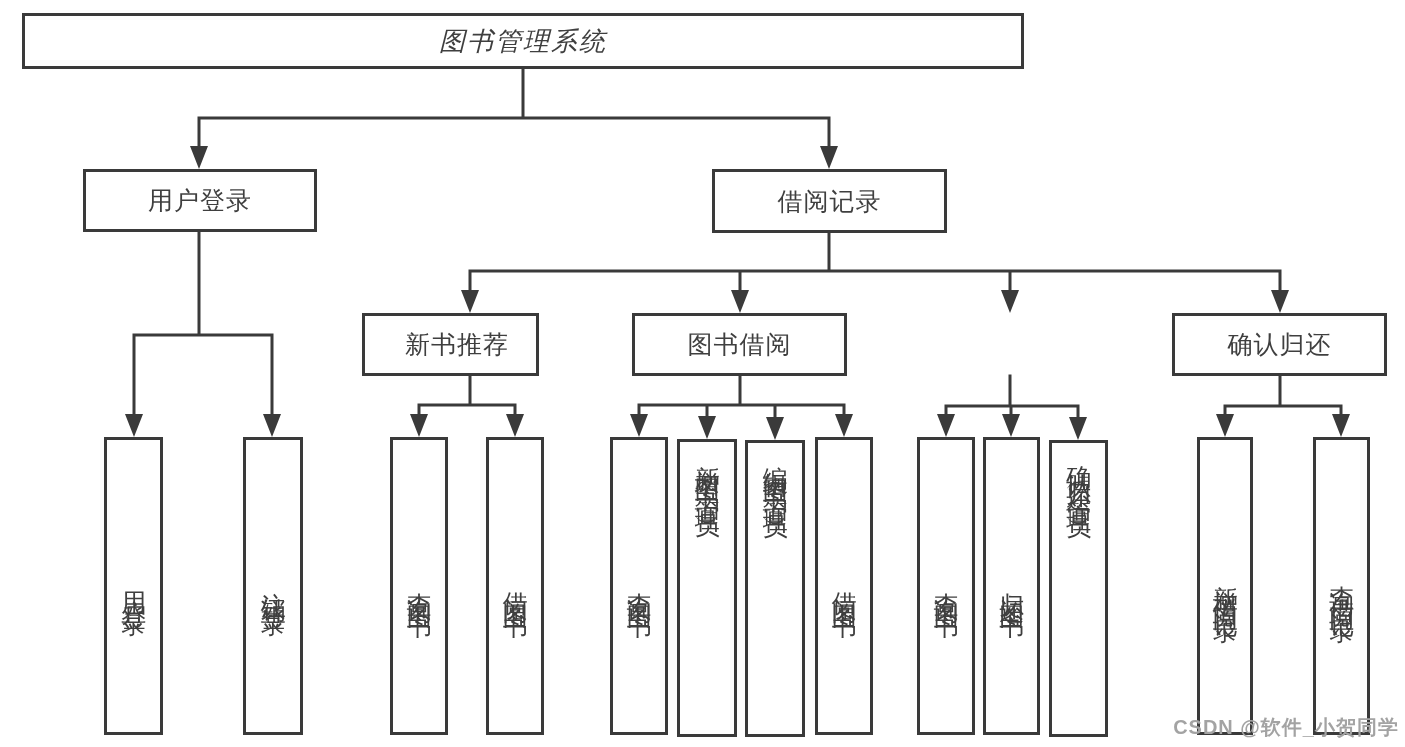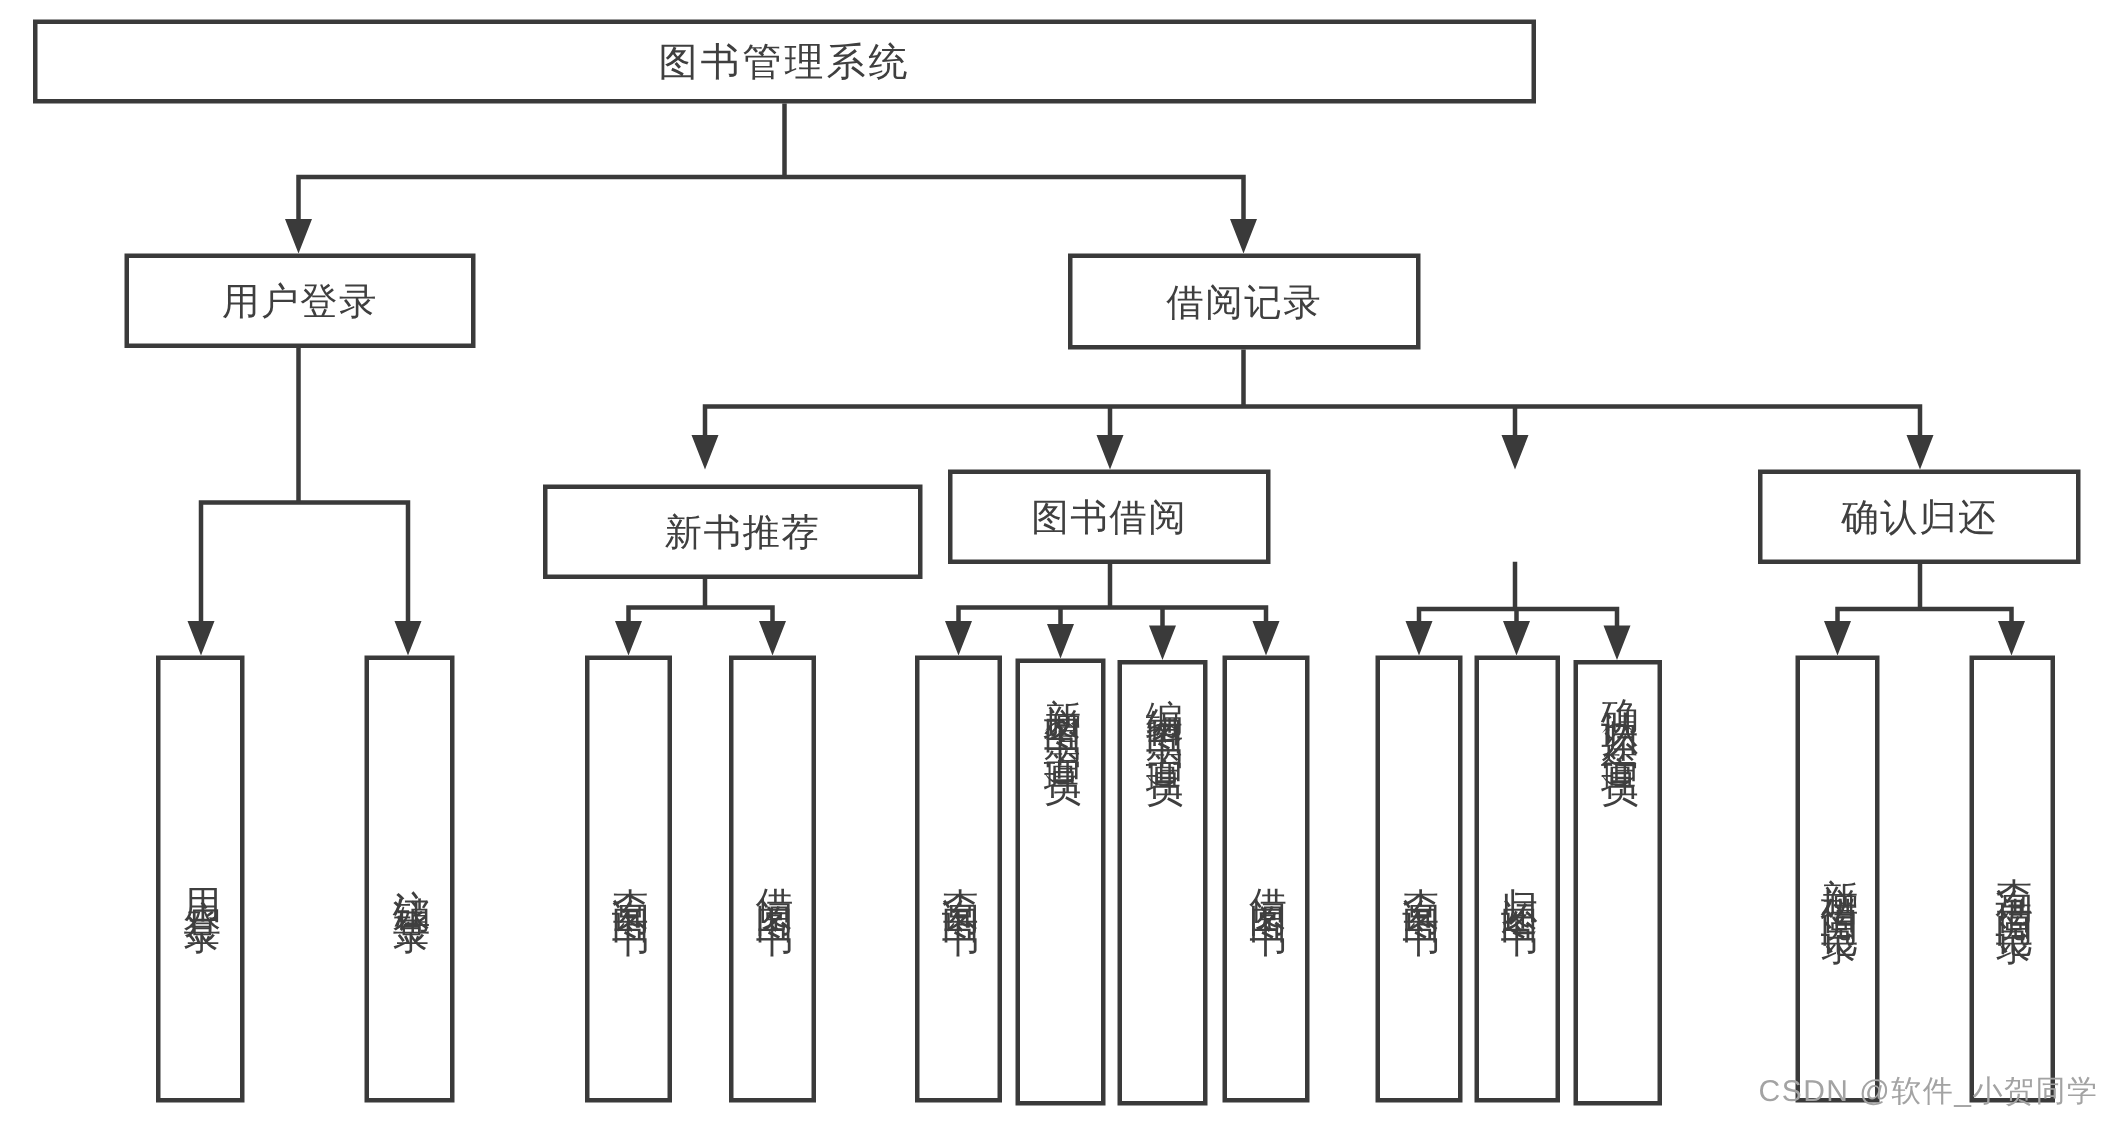--- a/index.html
+++ b/index.html
@@ -104,7 +104,7 @@
       M1332 414 L1350 414 L1341 437 Z"></path>
   </svg>
 
-  <div class="box root-box" style="left:22px; top:13px; width:1002px; height:56px;">图书管理系统</div>
+  <div class="box root-box" style="left:22px; top:13px; width:1002px; height:56px;font-style:italic;">图书管理系统</div>
 
   <div class="box h-box" style="left:83px; top:169px; width:234px; height:63px;">用户登录</div>
   <div class="box h-box" style="left:712px; top:169px; width:235px; height:64px;">借阅记录</div>

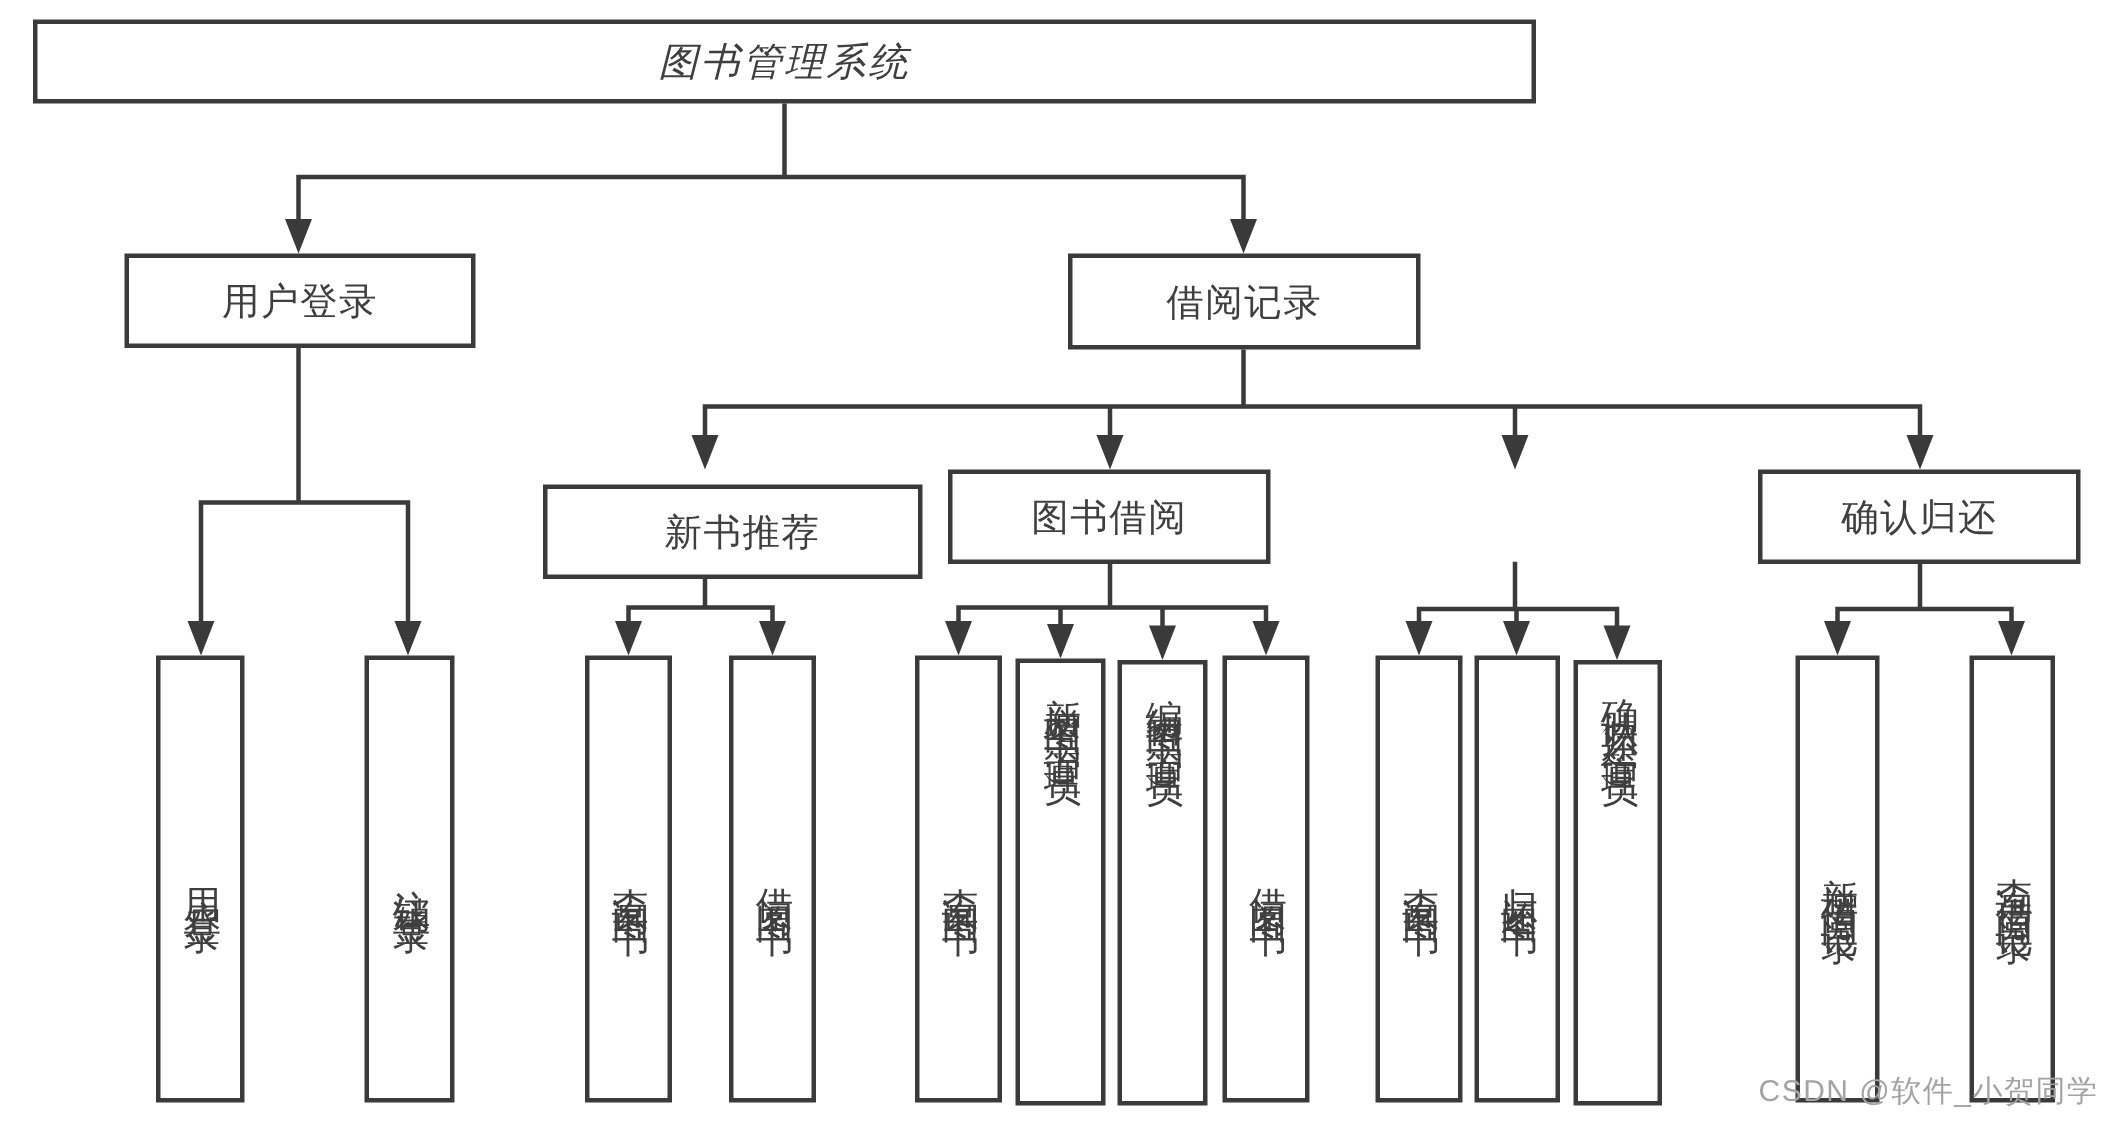--- a/index.html
+++ b/index.html
@@ -109,7 +109,7 @@
   <div class="box h-box" style="left:83px; top:169px; width:234px; height:63px;">用户登录</div>
   <div class="box h-box" style="left:712px; top:169px; width:235px; height:64px;">借阅记录</div>
 
-  <div class="box h-box" style="left:362px; top:323px; width:253px; height:63px;padding-left:13px;">新书推荐</div>
+  <div class="box h-box" style="left:362px; top:313px; width:177px; height:63px;padding-left:13px;">新书推荐</div>
   <div class="box h-box" style="left:632px; top:313px; width:215px; height:63px;">图书借阅</div>
   <div class="box h-box" style="left:1172px; top:313px; width:215px; height:63px;">确认归还</div>
 

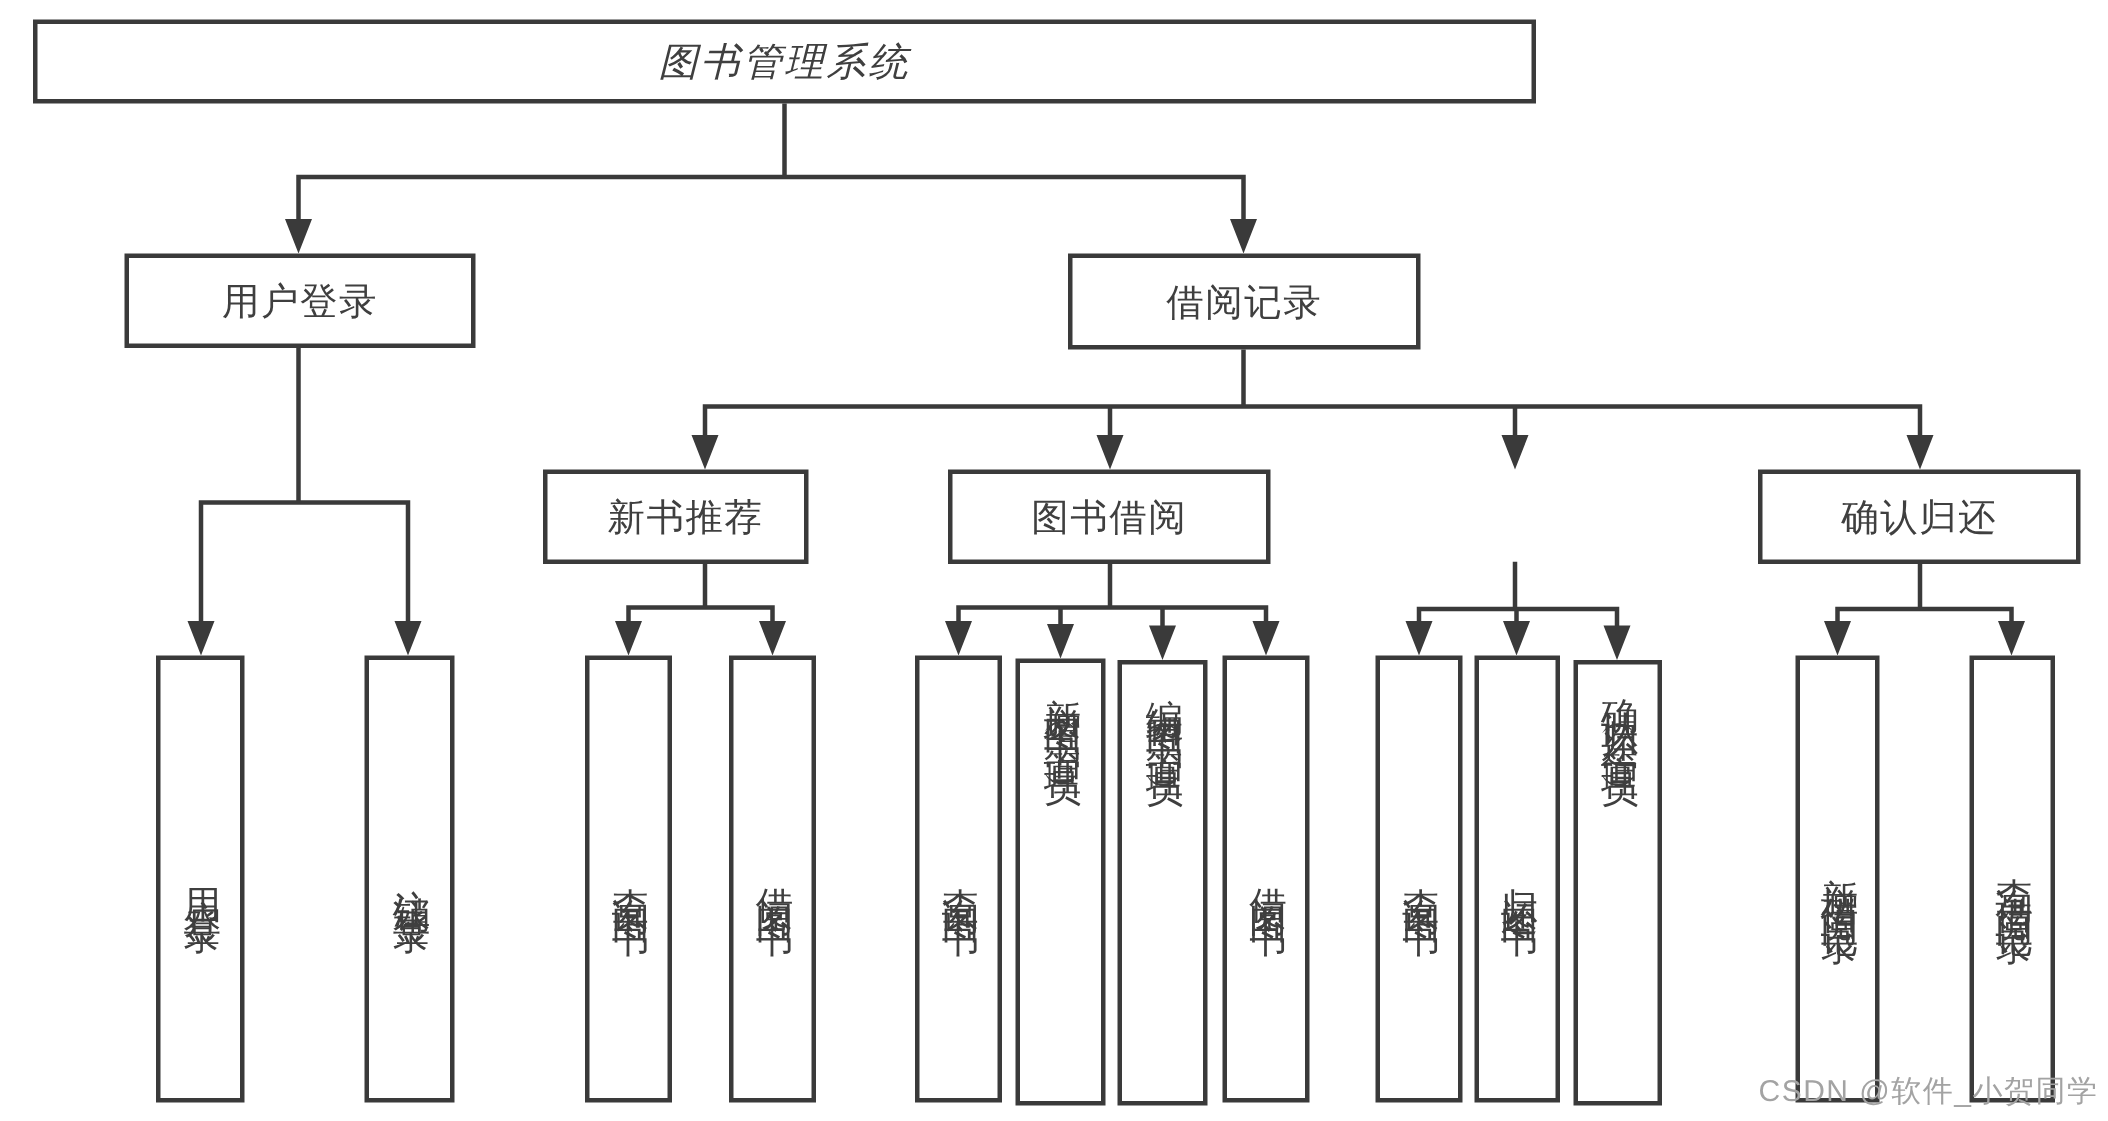--- a/index.html
+++ b/index.html
@@ -40,6 +40,7 @@
     font-size: 20px;
     letter-spacing: 1px;
     color: #a3a3a3;
+    font-weight: bold;
   }
 </style>
 </head>

